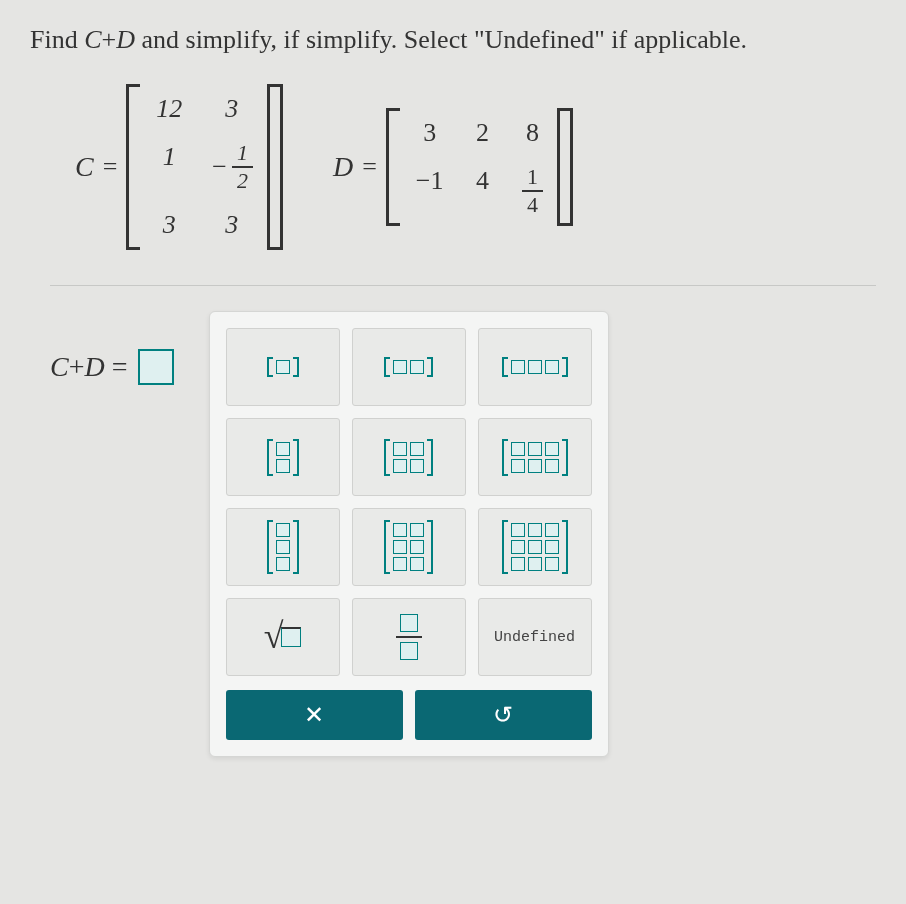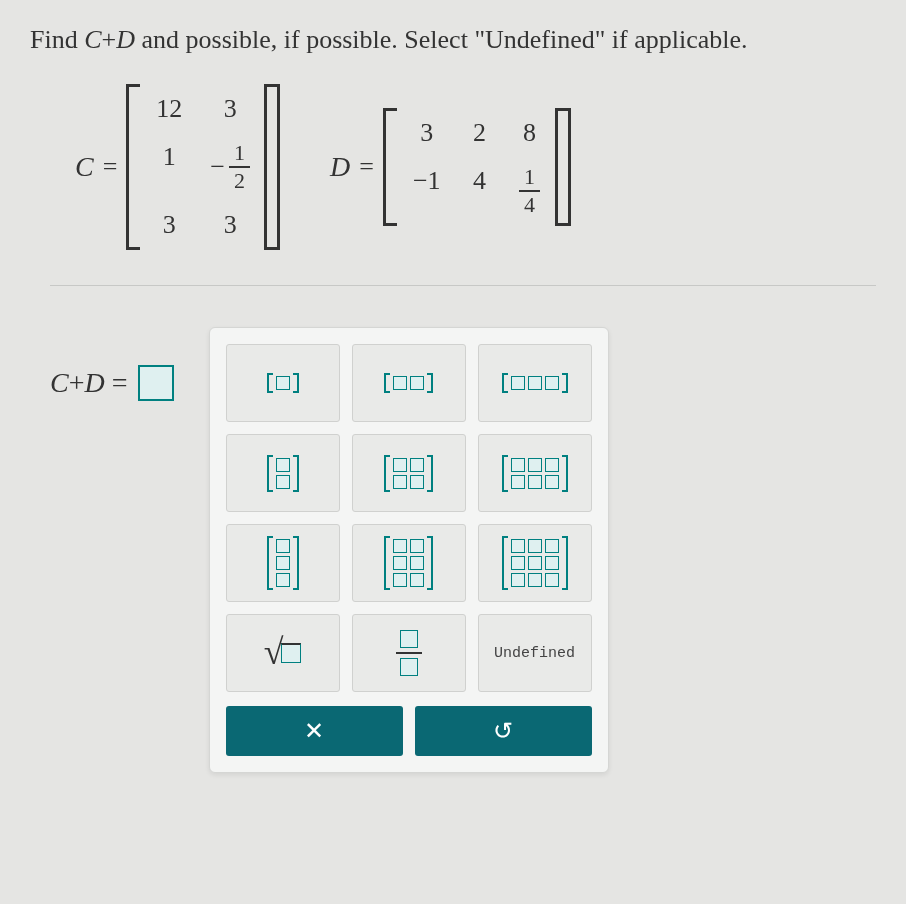--- a/index.html
+++ b/index.html
@@ -82,7 +82,7 @@
 <body>
 
 <div class="question">
-  <span>Find </span><span class="math-var">C</span><span>+</span><span class="math-var">D</span><span> and possible, if possible. Select "Undefined" if applicable.</span>
+  <span>Find </span><span class="math-var">C</span><span>+</span><span class="math-var">D</span><span> and simplify, if simplify. Select "Undefined" if applicable.</span>
 </div>
 
 <div class="equations">

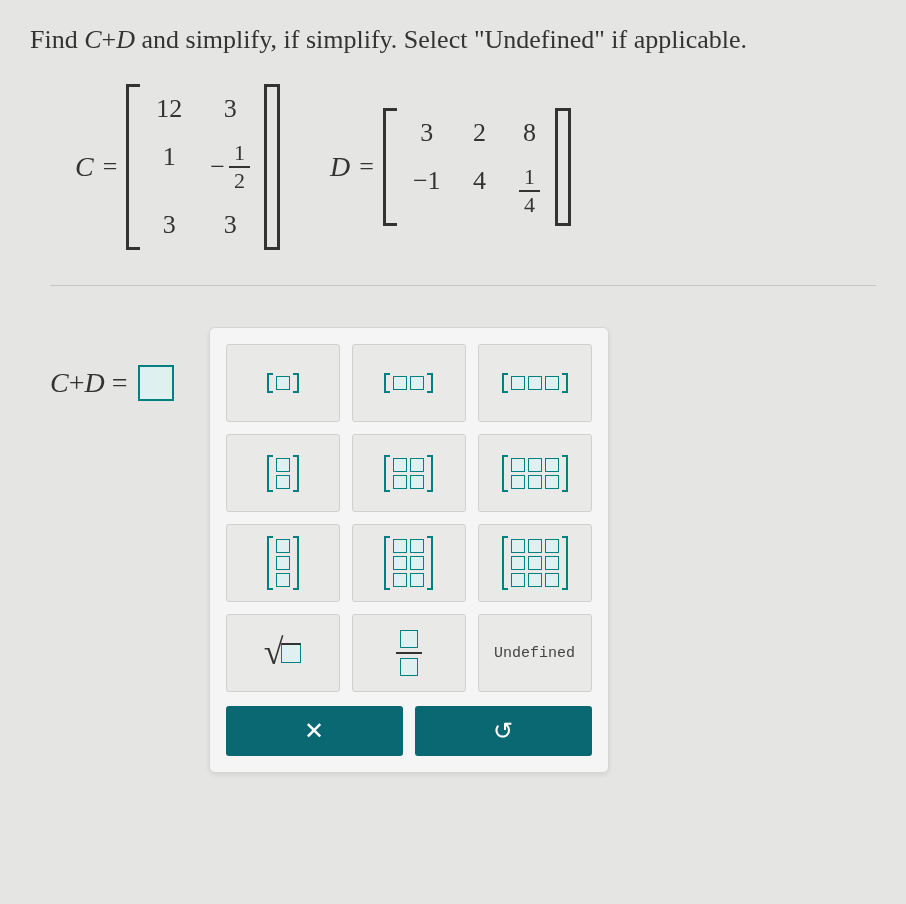--- a/index.html
+++ b/index.html
@@ -32,7 +32,7 @@
     .bracket.right .bracket-tick-t, .bracket.right .bracket-tick-b { right: 0; }
     .bracket-tick-t { top: 0; } .bracket-tick-b { bottom: 0; }
     .matrix-body { display: grid; gap: 18px 28px; padding: 10px 14px; font-size: 26px; }
-    .m3x2 { grid-template-columns: repeat(2, auto); }
+    .m3x2 { grid-template-columns: repeat(2, auto); font-style: italic; }
     .m2x3 { grid-template-columns: repeat(3, auto); }
     .cell { text-align: center; min-width: 22px; }
     .frac { display: inline-flex; flex-direction: column; align-items: center; font-size: 22px; line-height: 1; vertical-align: middle; }

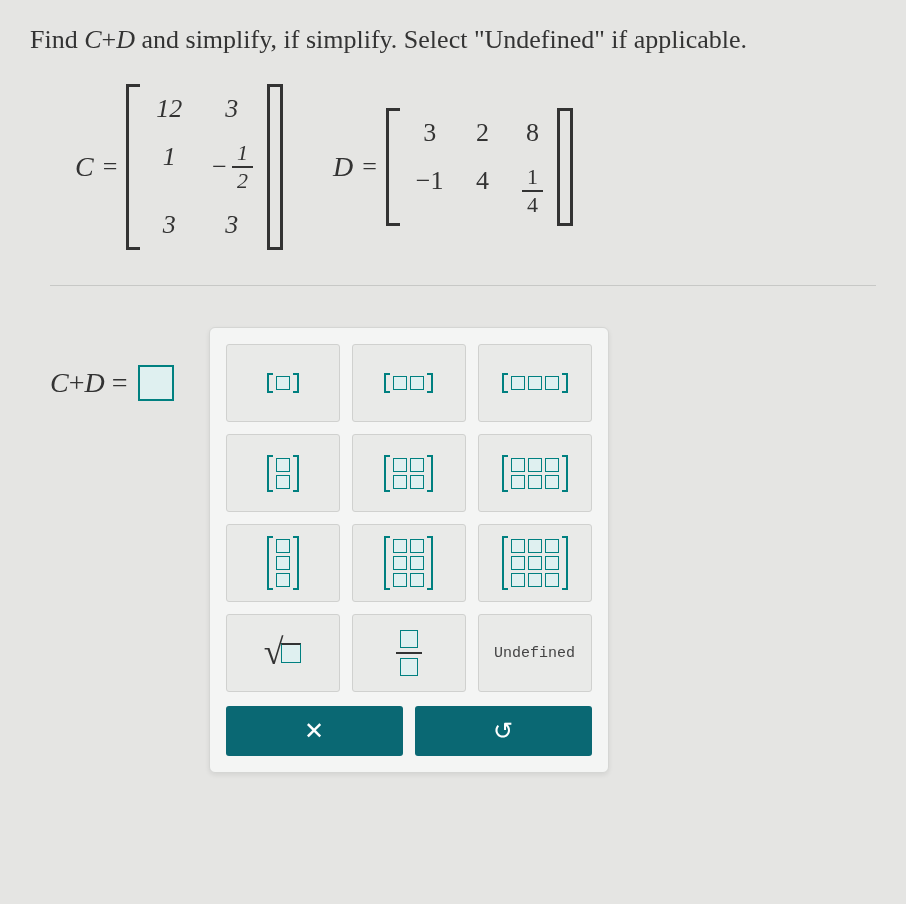--- a/index.html
+++ b/index.html
@@ -41,7 +41,7 @@
     .neg-frac { display: inline-flex; align-items: center; }
     .neg-sign { margin-right: 4px; font-size: 26px; }
 
-    .answer-area { border-top: 1px solid #c7c8c6; padding-top: 41px; display: flex; gap: 35px; align-items: flex-start; margin-left: 20px; }
+    .answer-area { border-top: 1px solid #c7c8c6; padding-top: 25px; display: flex; gap: 35px; align-items: flex-start; margin-left: 20px; }
     .answer-label { font-size: 28px; display: flex; align-items: center; gap: 10px; margin-top: 38px; }
     .answer-label .math-var { font-style: italic; }
     .answer-box { width: 36px; height: 36px; border: 2px solid teal; background: #dff0f0; display: inline-block; }

